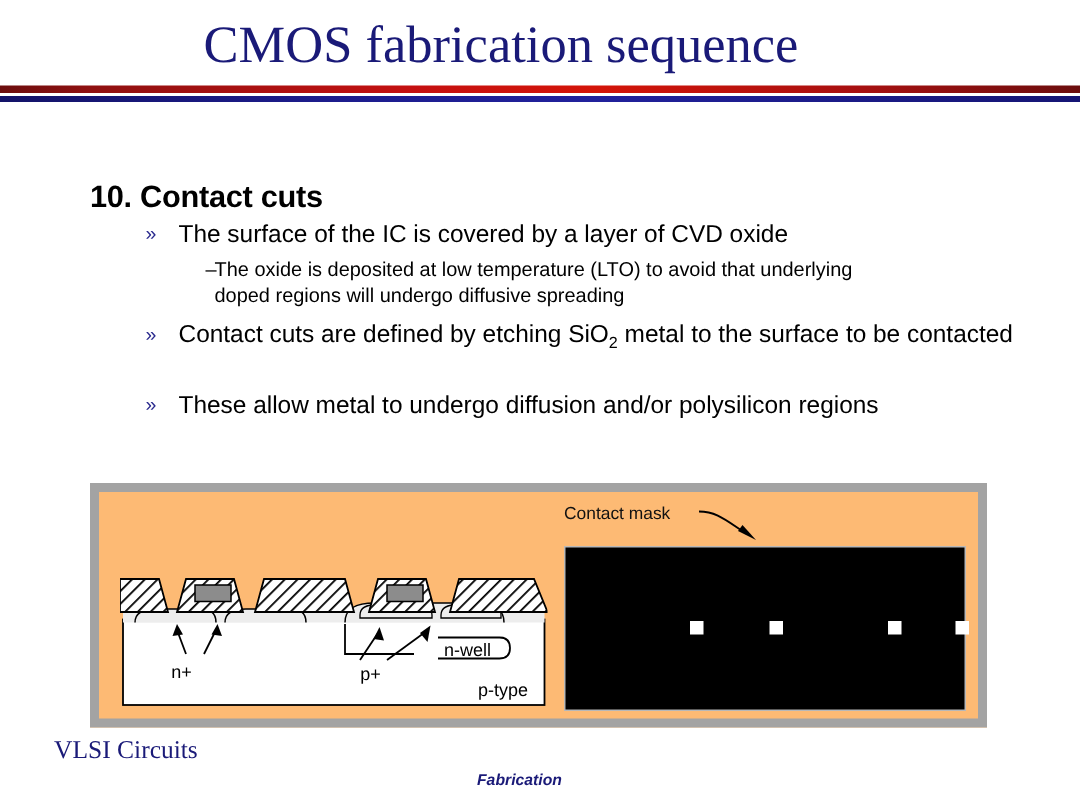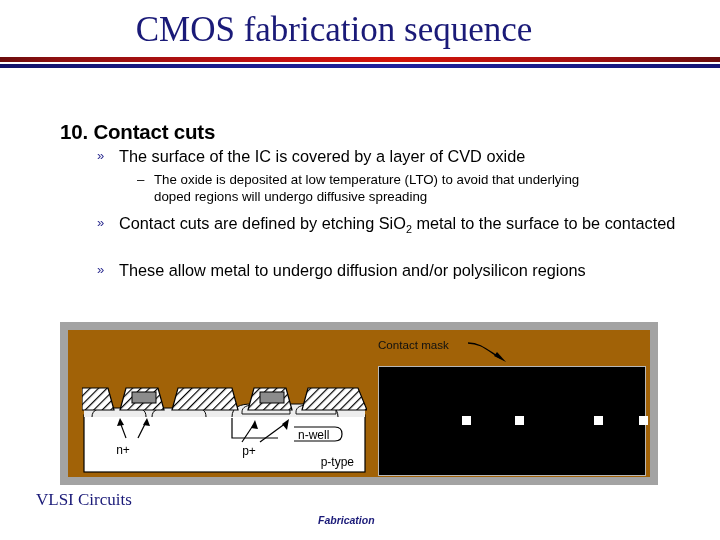--- a/index.html
+++ b/index.html
@@ -101,7 +101,7 @@
   }
   .lvl3 .txt {
     display: block;
-    margin-left: 17px;
+    margin-left: 6px;
   }
   sub { font-size: 0.66em; }
 

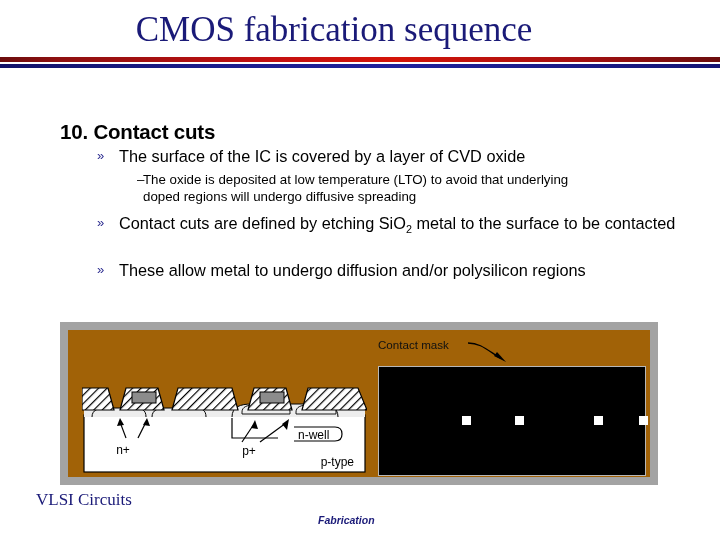--- a/index.html
+++ b/index.html
@@ -112,9 +112,9 @@
     top: 322px;
     width: 598px;
     height: 163px;
-    border: 8px solid #a3a3a3;
+    border: 6px solid #a3a3a3;
     box-sizing: border-box;
-    background: #a16207;
+    background: #fdba74;
   }
   #contact-mask-label {
     position: absolute;

